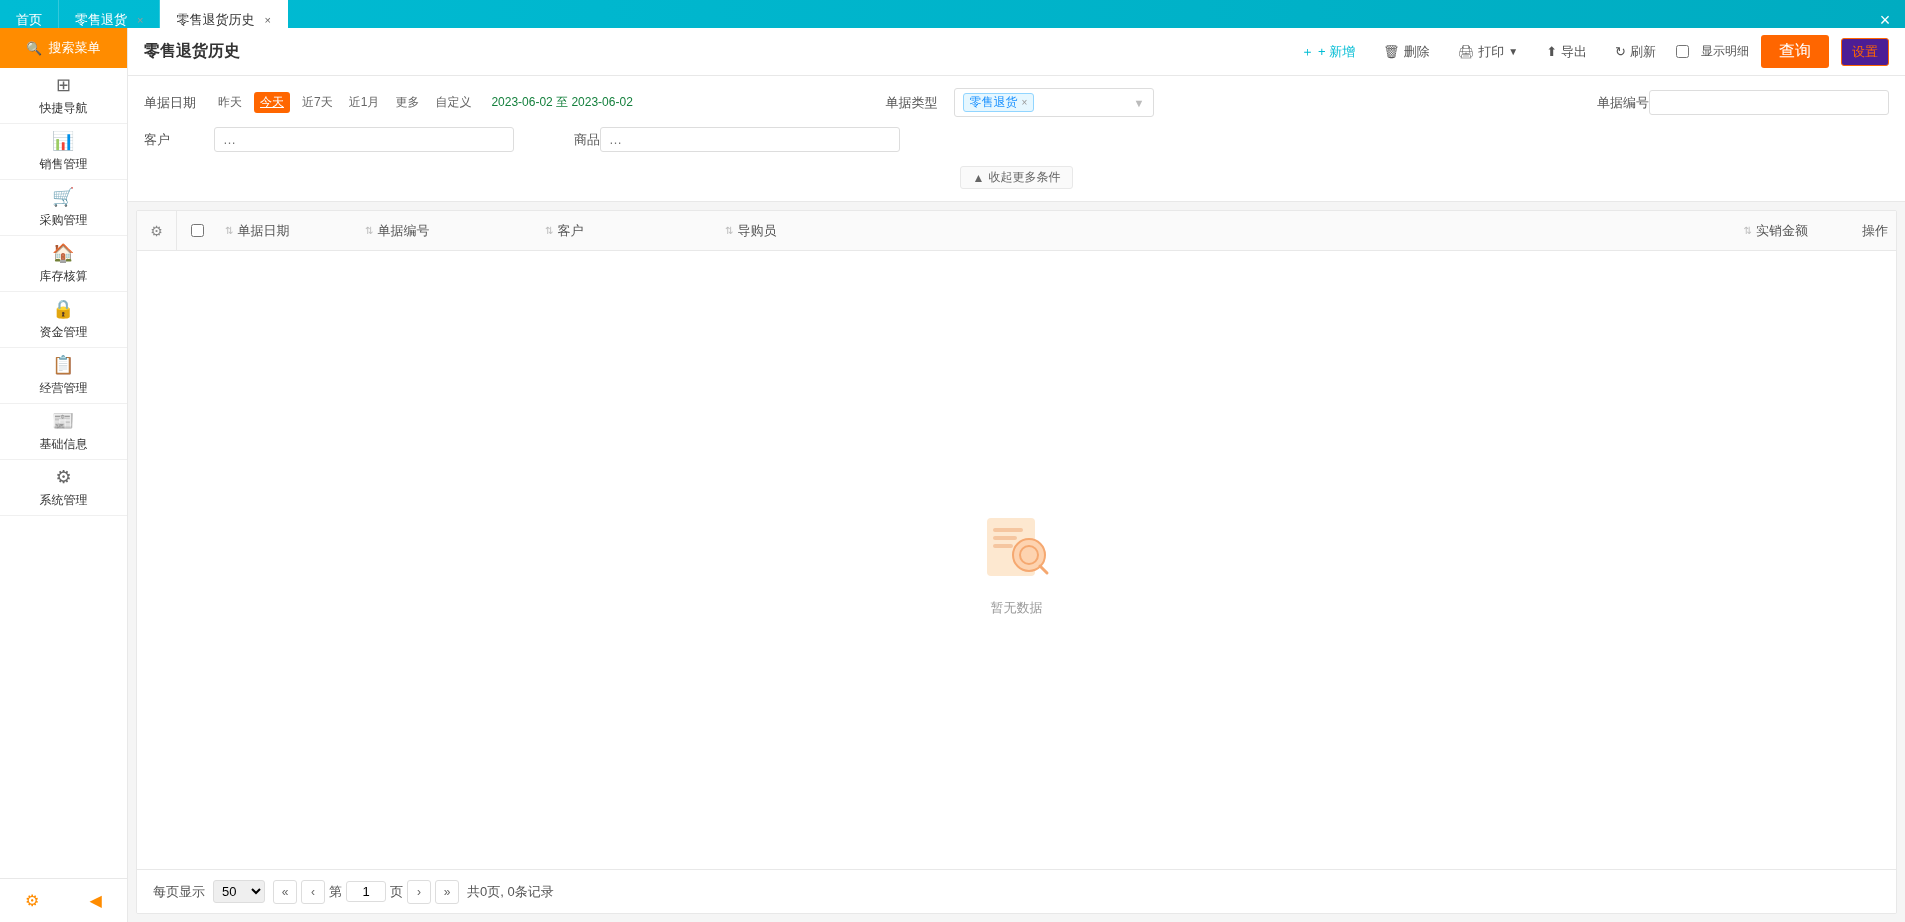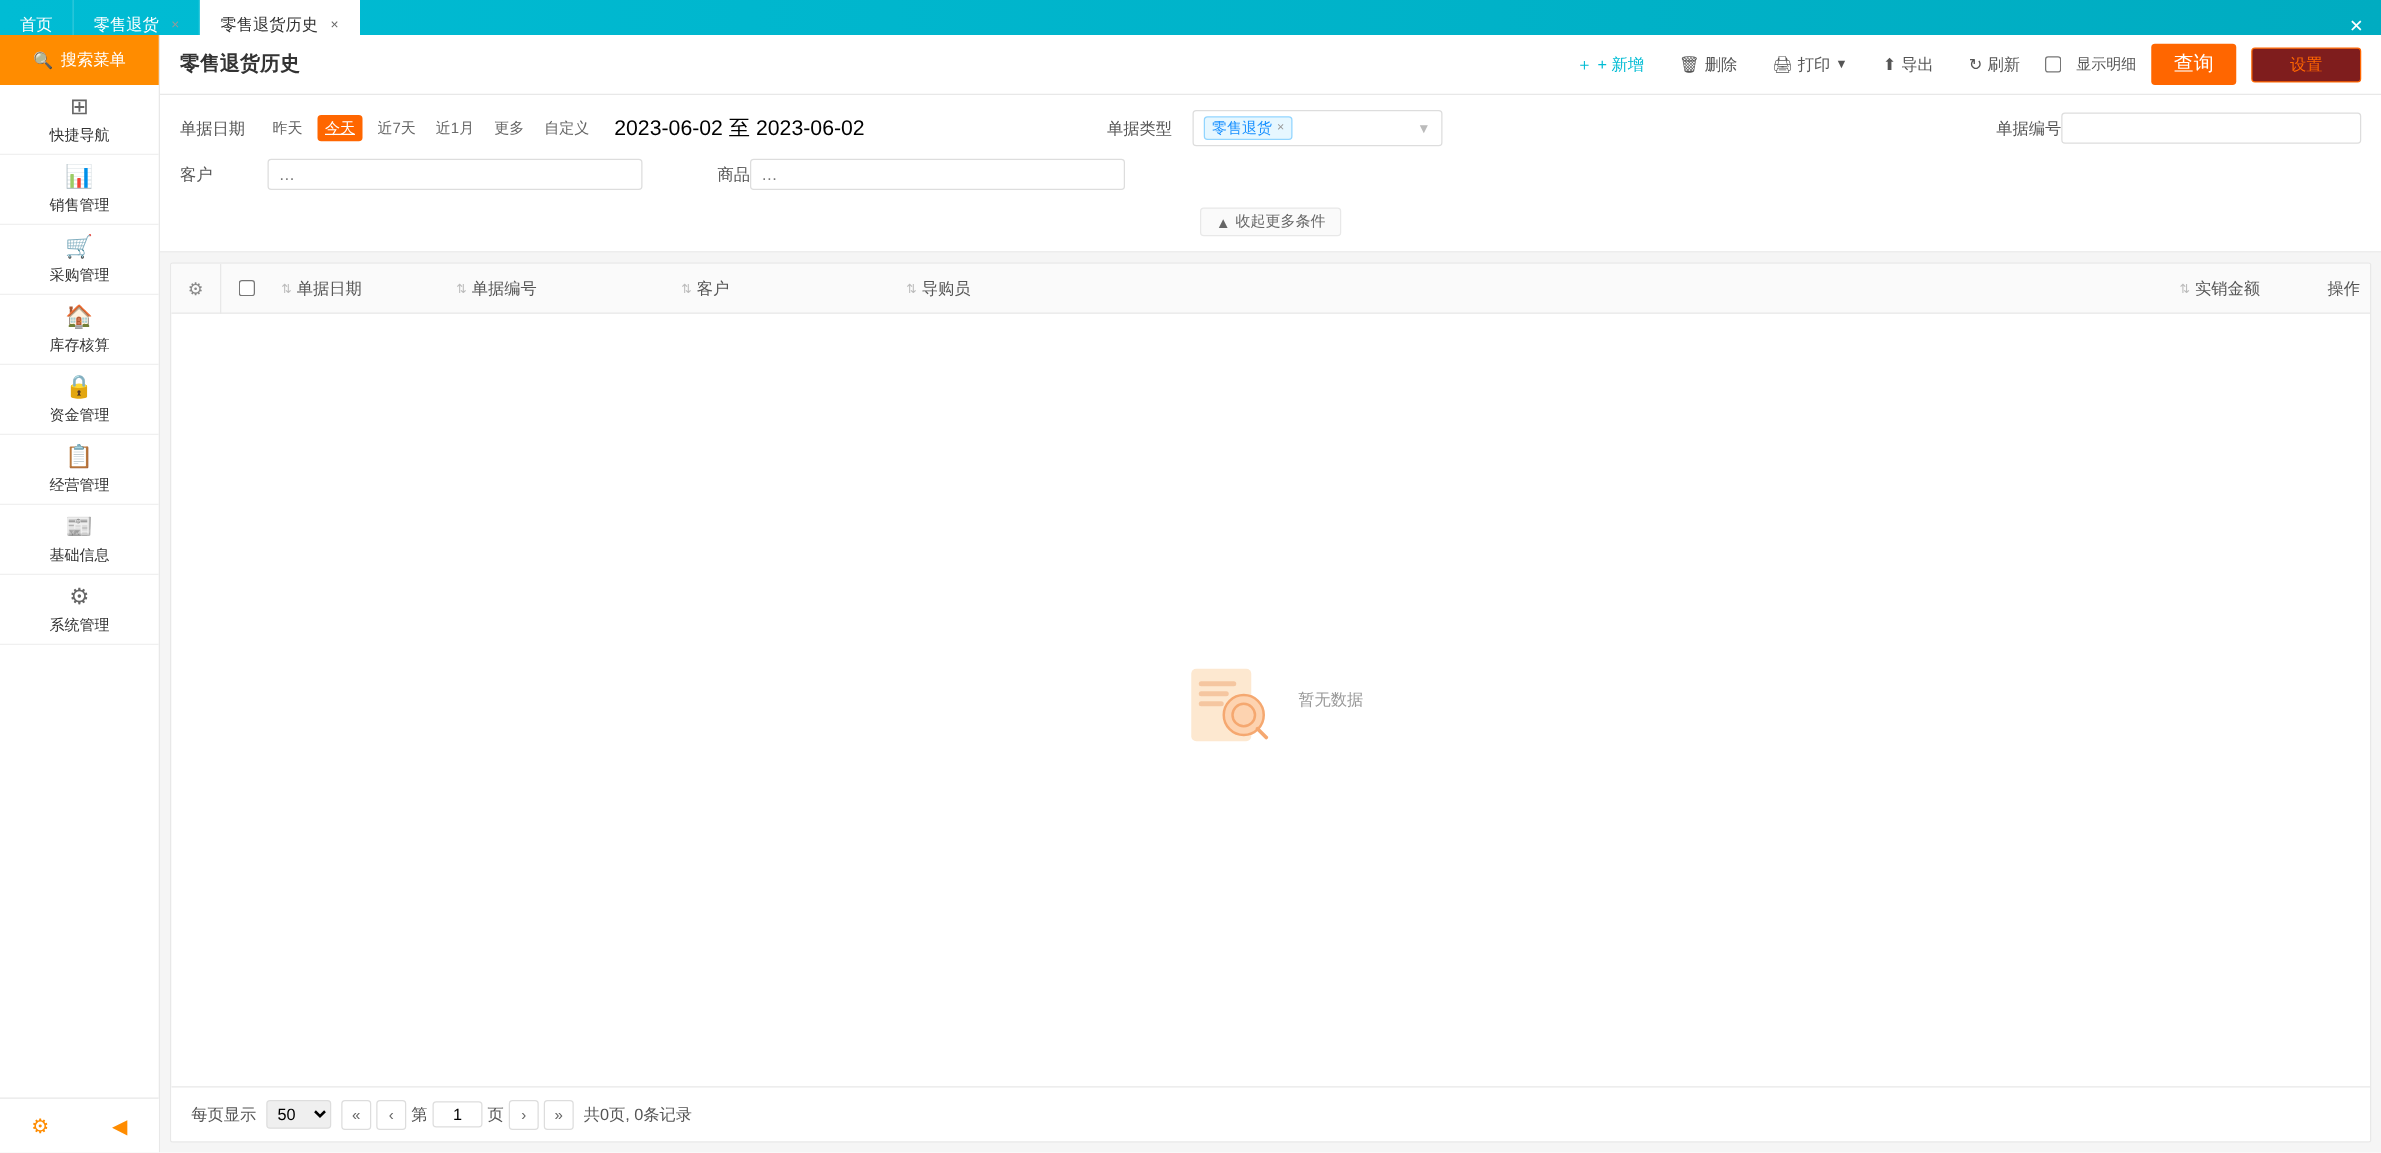--- a/index.html
+++ b/index.html
@@ -154,10 +154,10 @@
       cursor: pointer;
     }
     .btn-settings {
-      background: #7f1d1d;
+      background: #4c1d95;
       color: #ff6600;
       border: 1px solid #ff6600;
-      padding: 4px 30px;
+      padding: 4px 10px;
       border-radius: 3px;
       font-size: 13px;
       cursor: pointer;

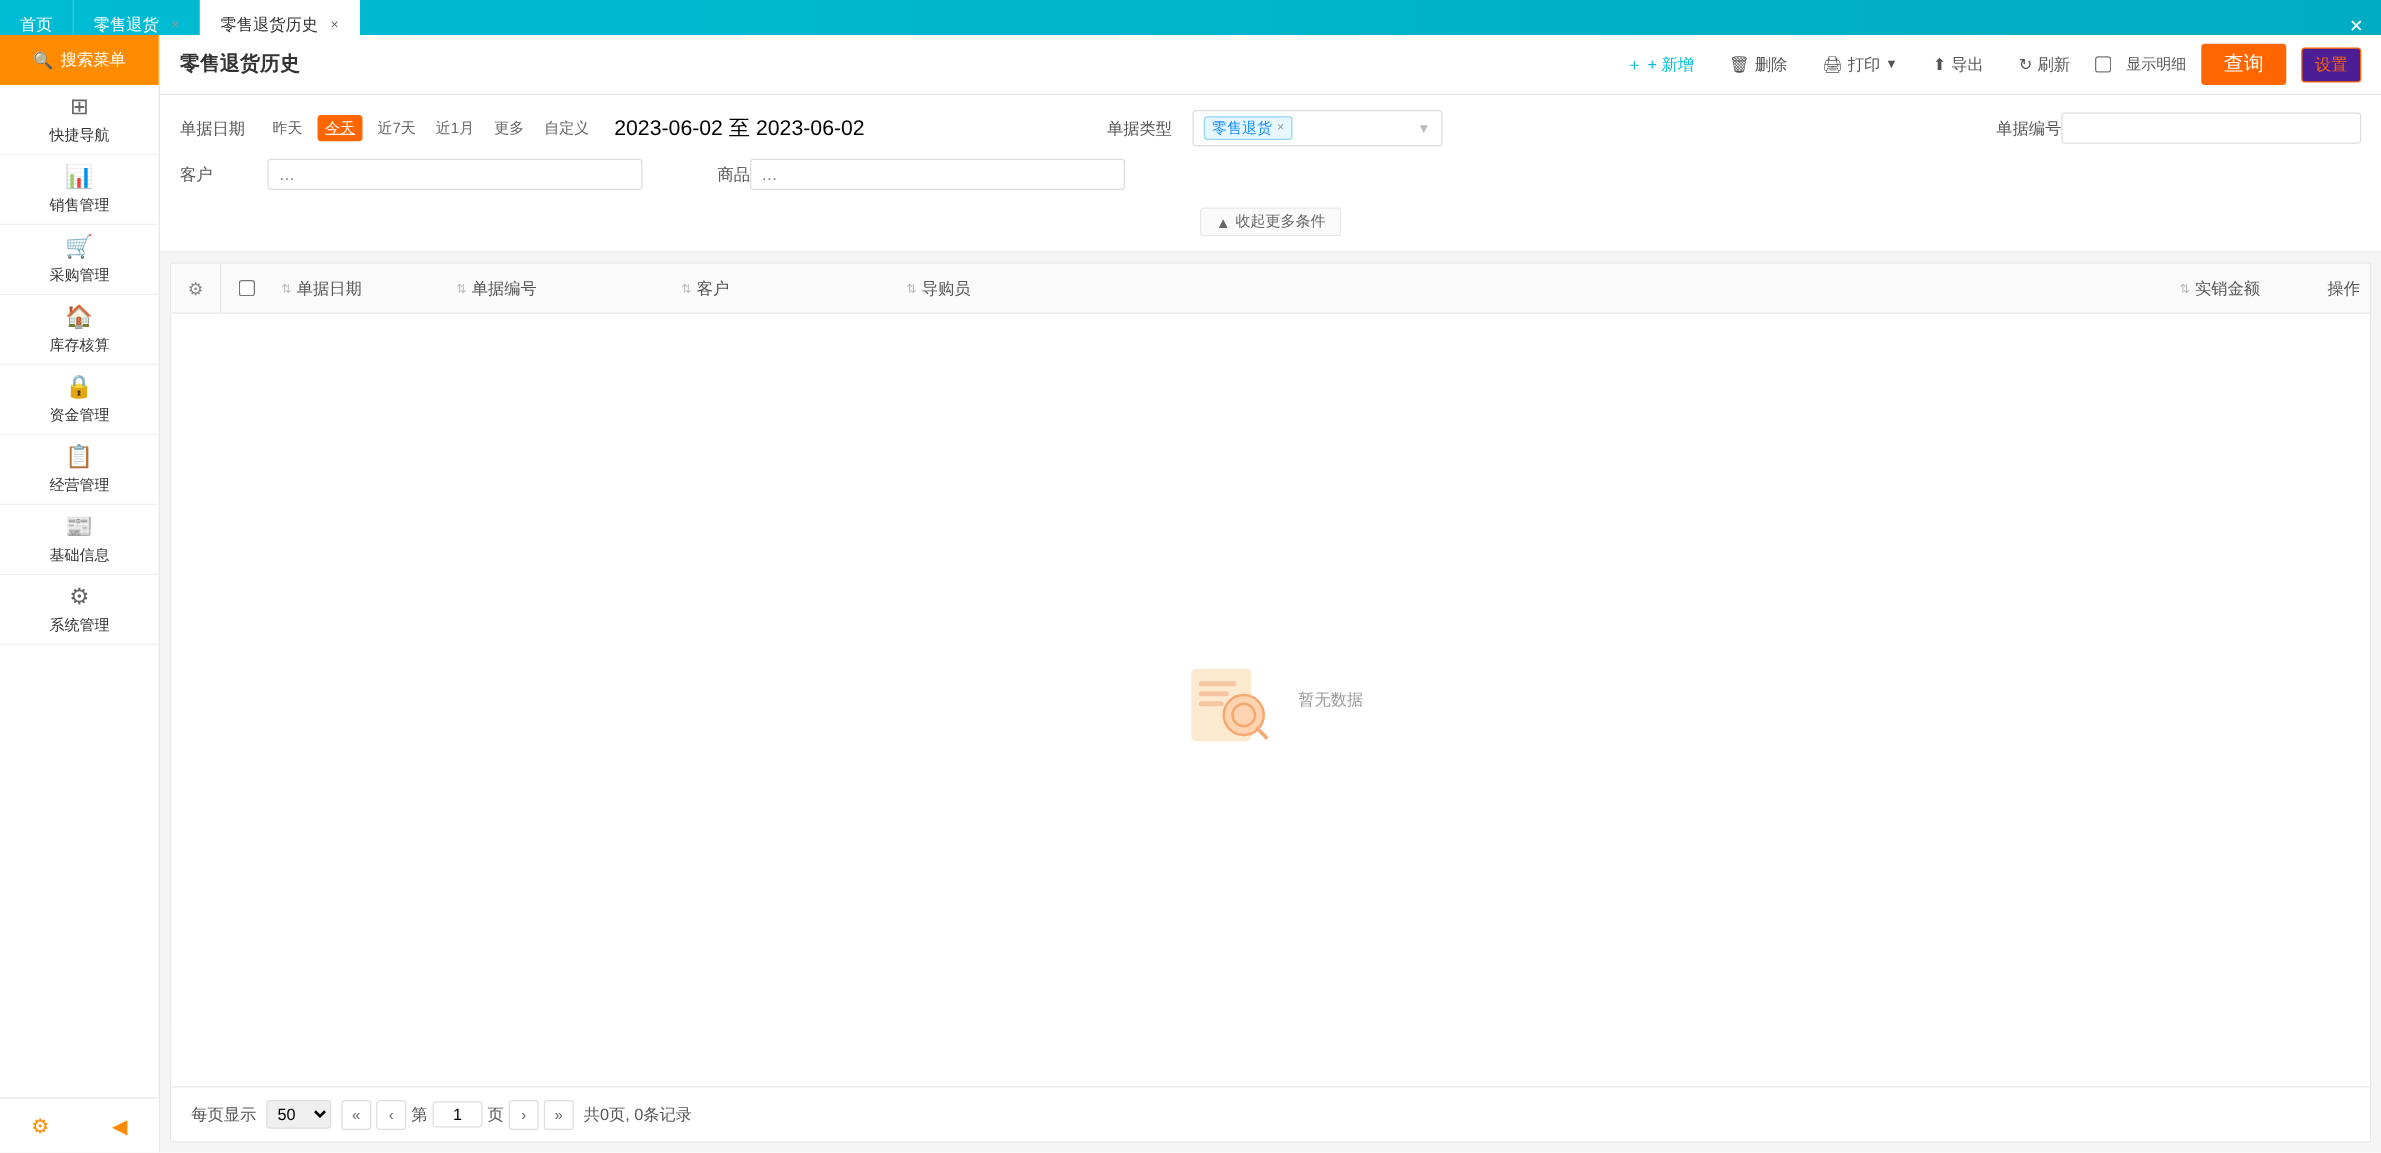--- a/index.html
+++ b/index.html
@@ -209,8 +209,8 @@
       text-decoration: underline;
     }
     .date-range-text {
-      font-size: 17px;
-      color: #000000;
+      font-size: 12px;
+      color: #15803d;
       margin-left: 8px;
     }
     .filter-type-section {

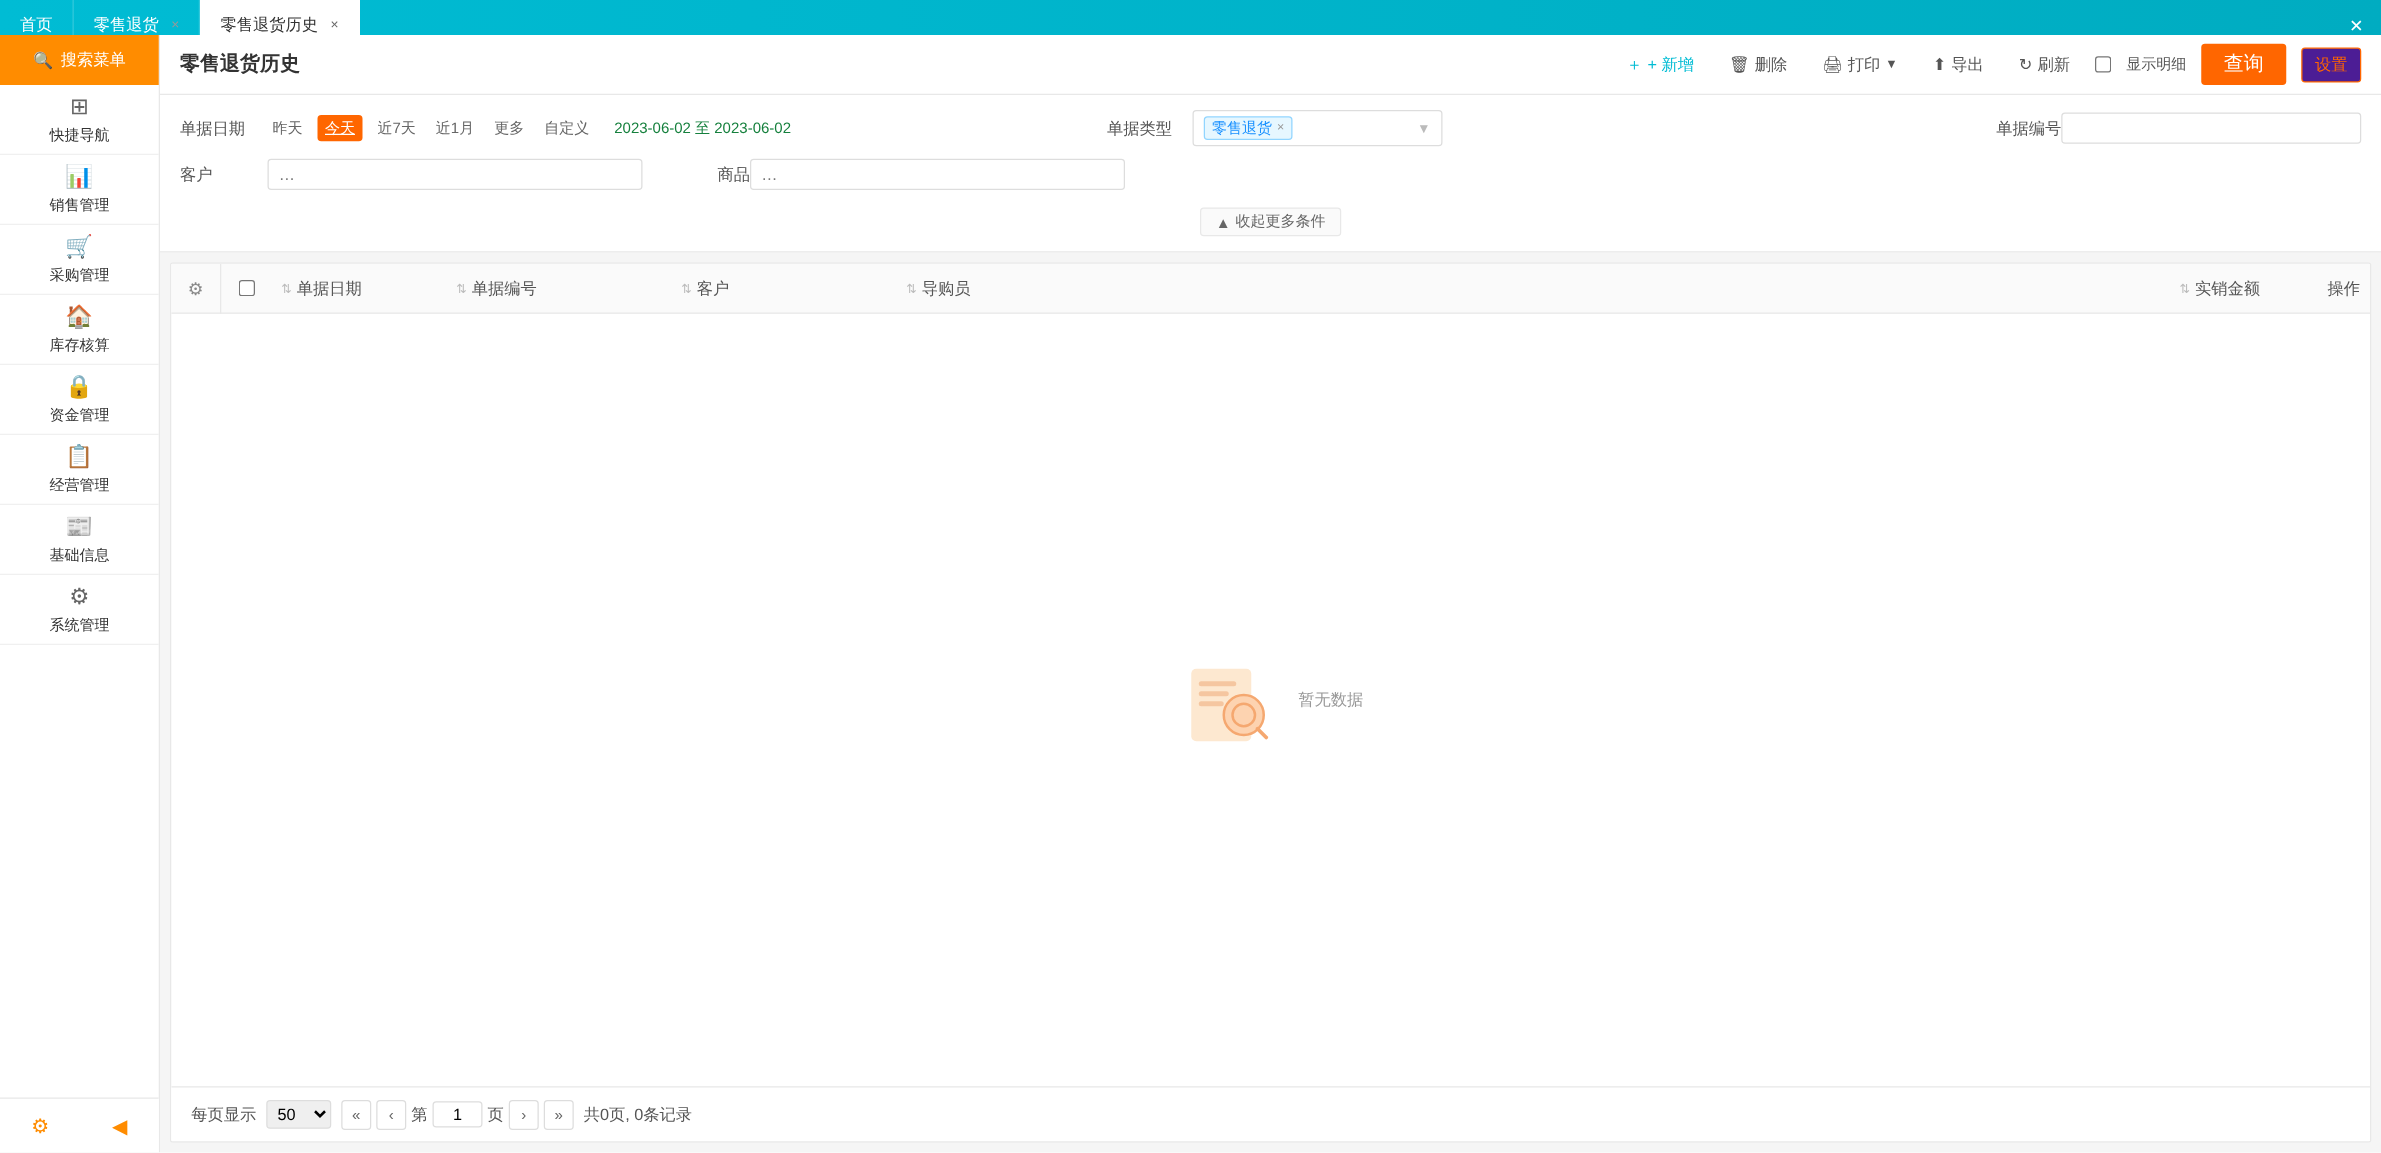--- a/index.html
+++ b/index.html
@@ -374,7 +374,7 @@
     .empty-state {
       flex: 1;
       display: flex;
-      flex-direction: row;
+      flex-direction: column;
       align-items: center;
       justify-content: center;
       gap: 16px;

